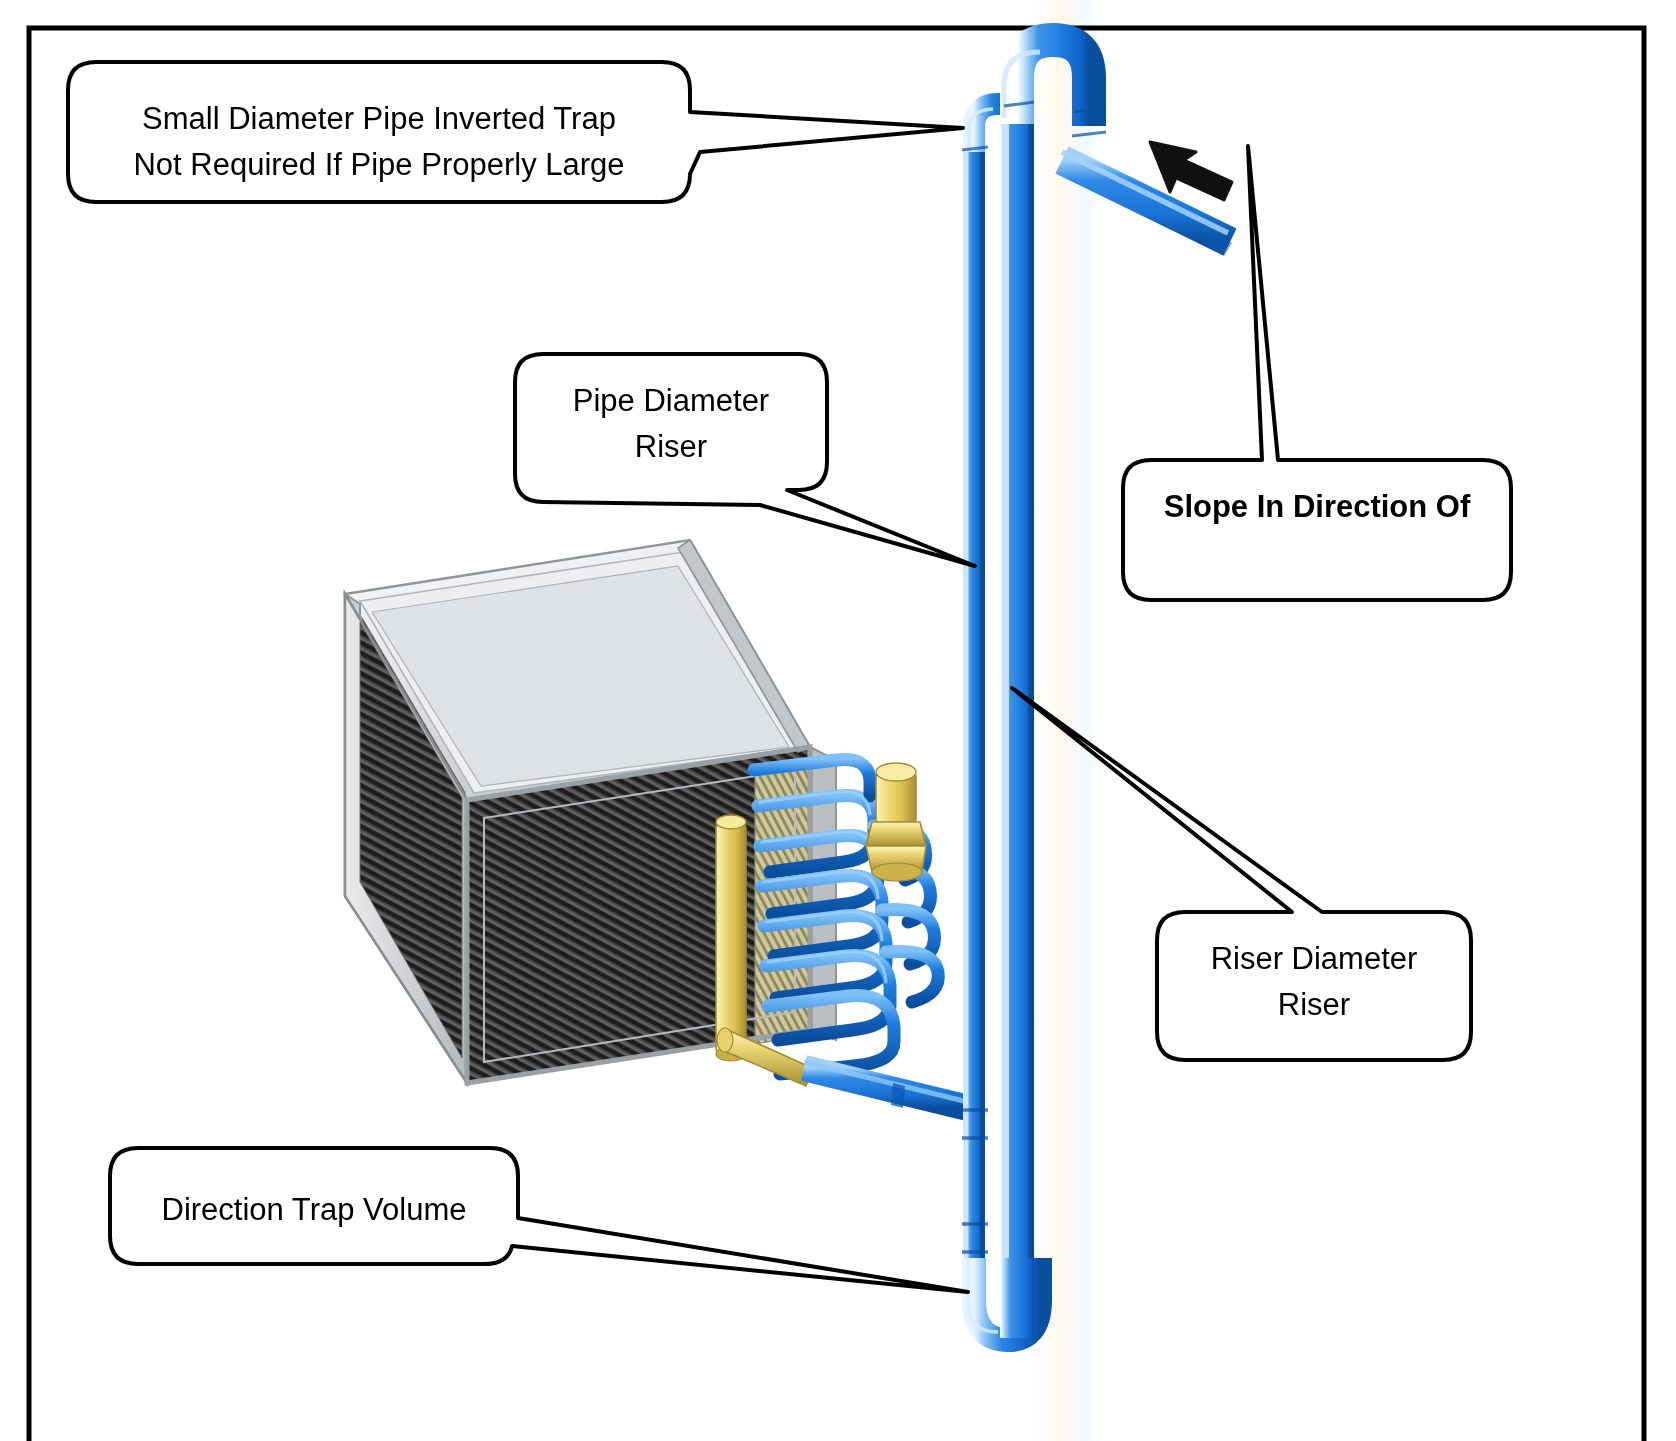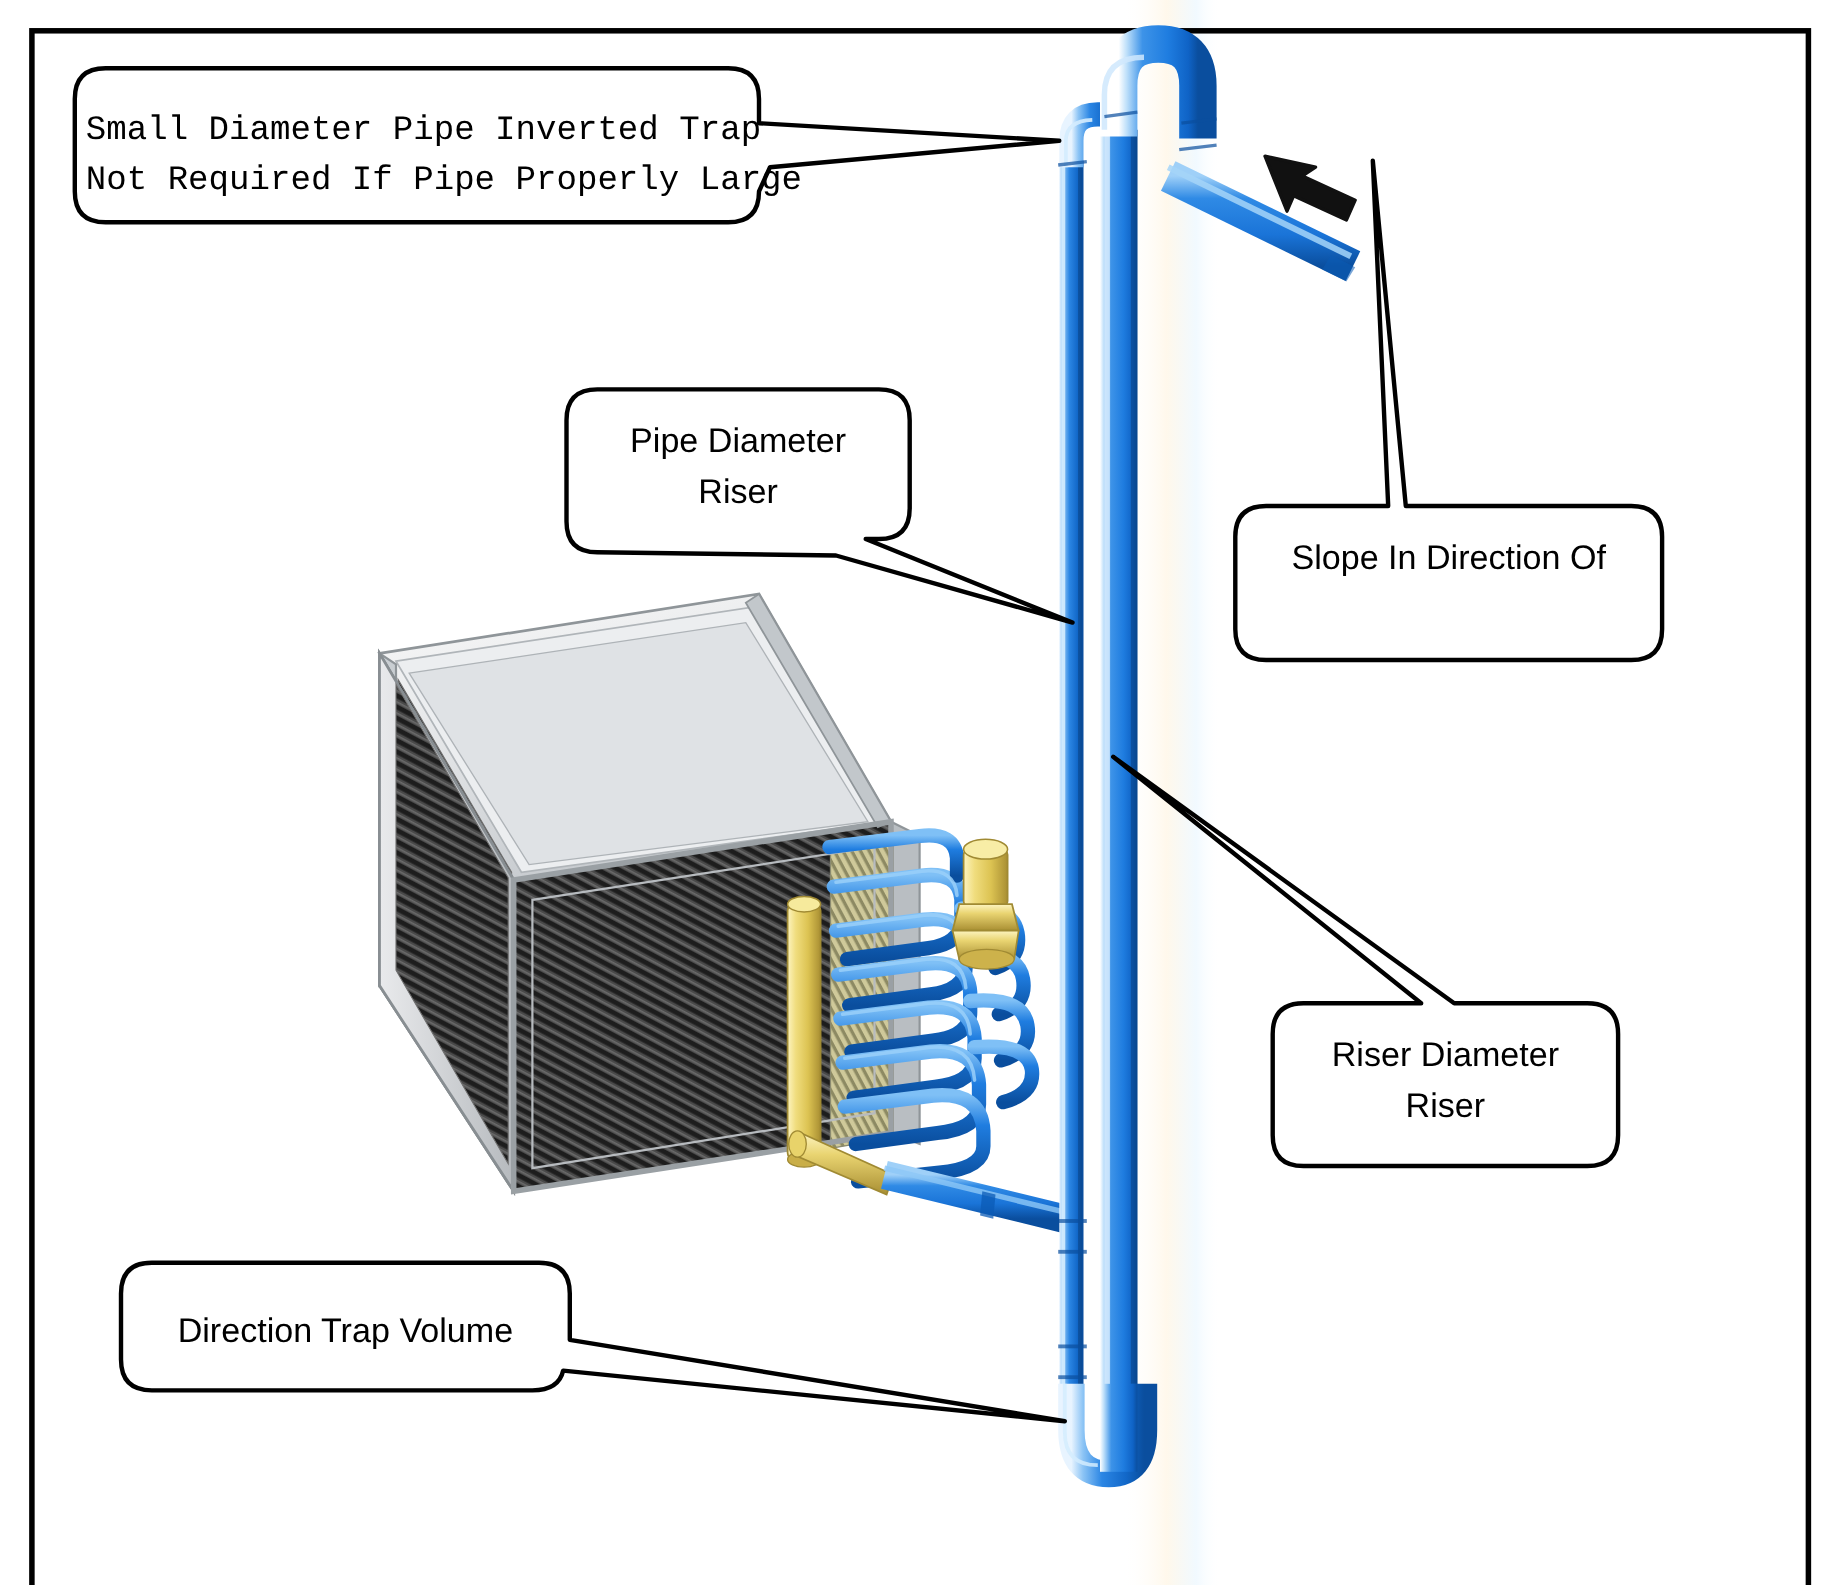--- a/index.html
+++ b/index.html
@@ -354,7 +354,7 @@
     </g>
   </svg>
 
-  <div class="callout-text" style="left:78px; top:96px; width:602px;font-family:Liberation Mono, monospace;">
+  <div class="callout-text" style="left:78px; top:96px; width:602px;">
     <span class="cl-line">Small Diameter Pipe Inverted Trap</span>
     <span class="cl-line">Not Required If Pipe Properly Large</span>
   </div>

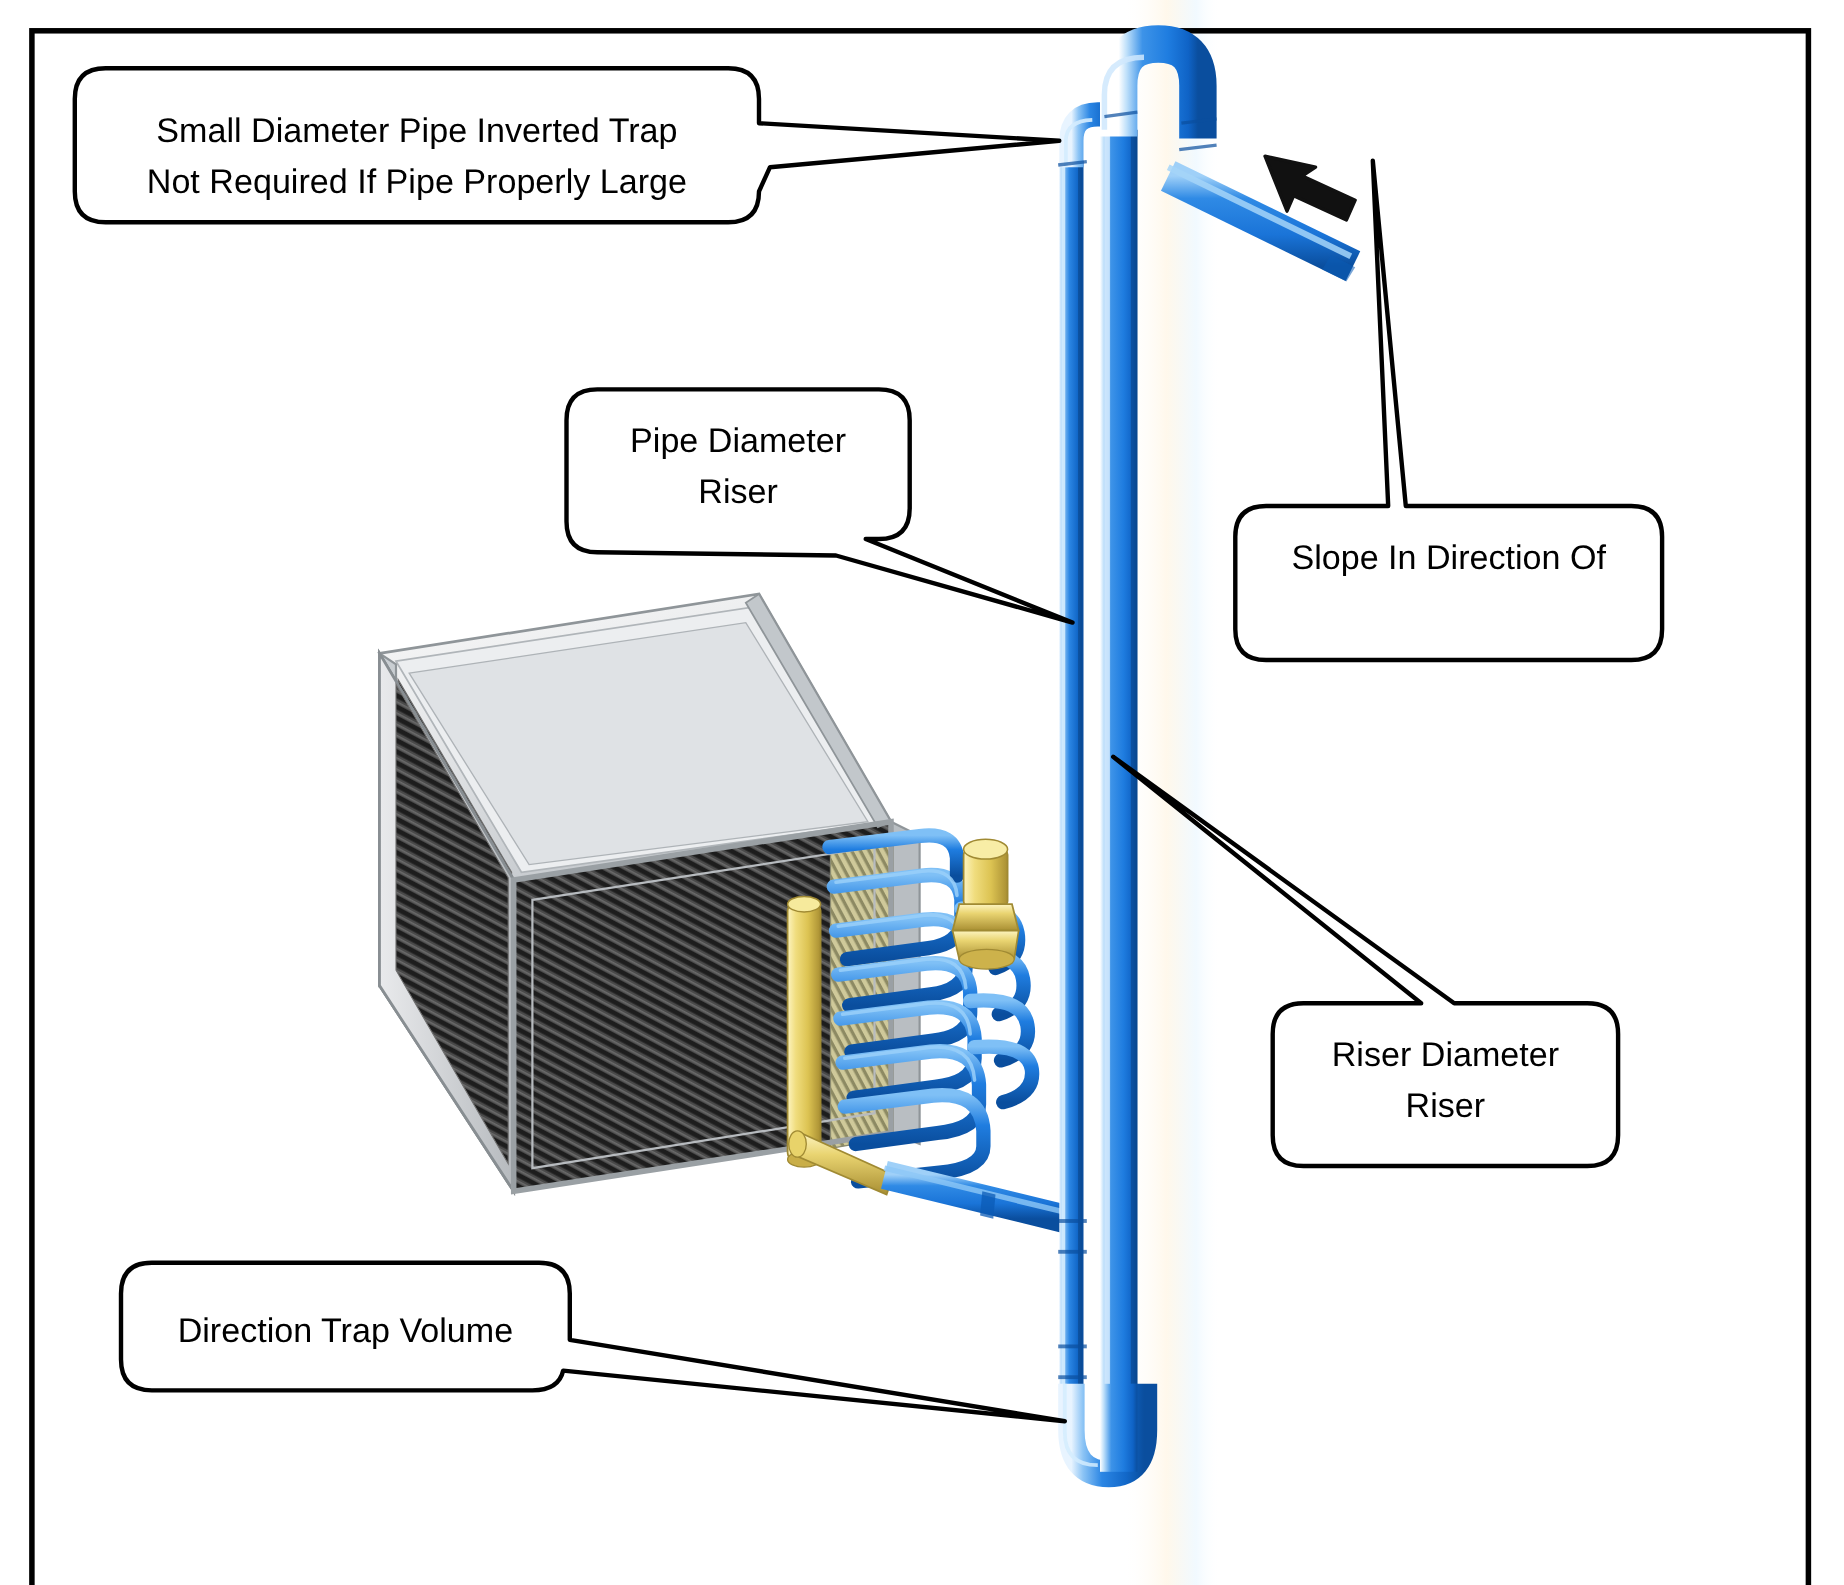--- a/index.html
+++ b/index.html
@@ -364,7 +364,7 @@
     <span class="cl-line">Riser</span>
   </div>
 
-  <div class="callout-text" style="left:1133px; top:484px; width:368px;">
+  <div class="callout-text" style="left:1133px; top:484px; width:368px;font-weight:bold;">
     <span class="cl-line">Slope In Direction Of</span>
   </div>
 

